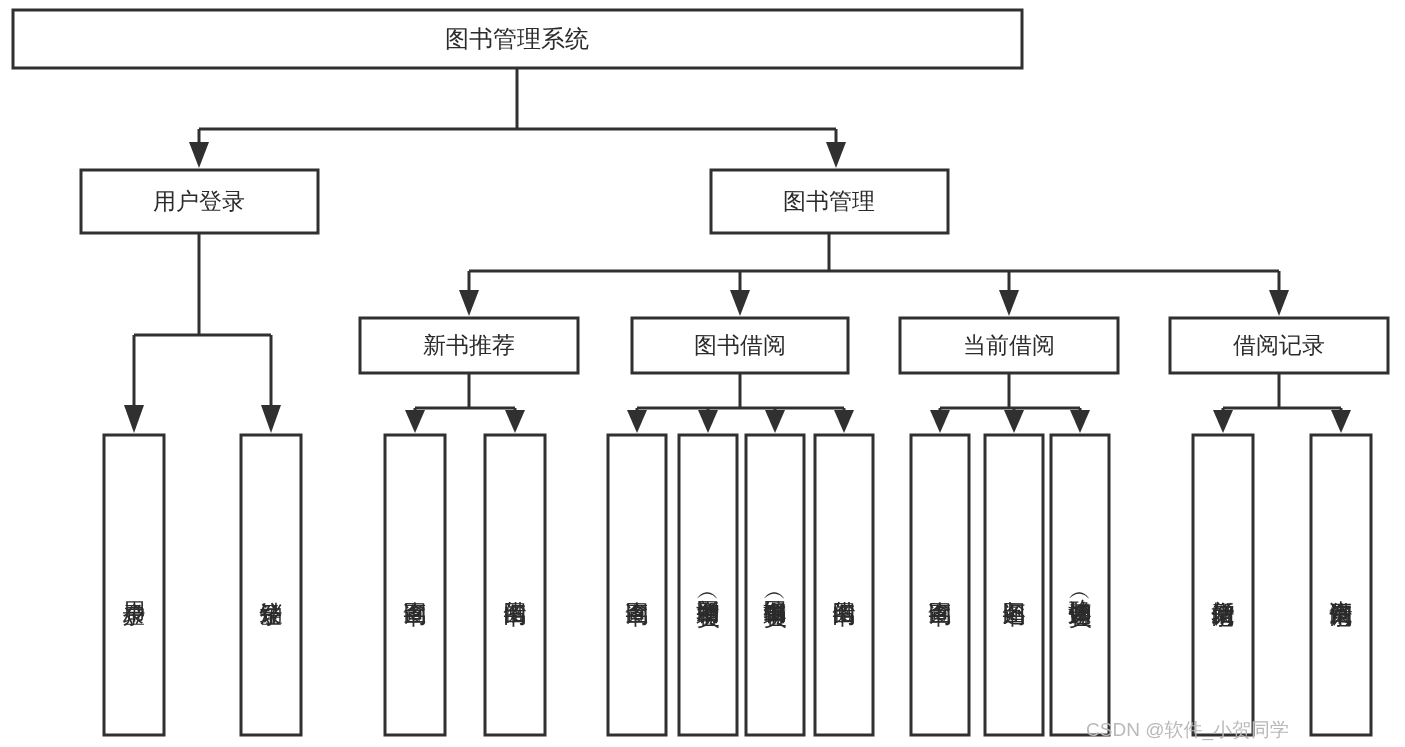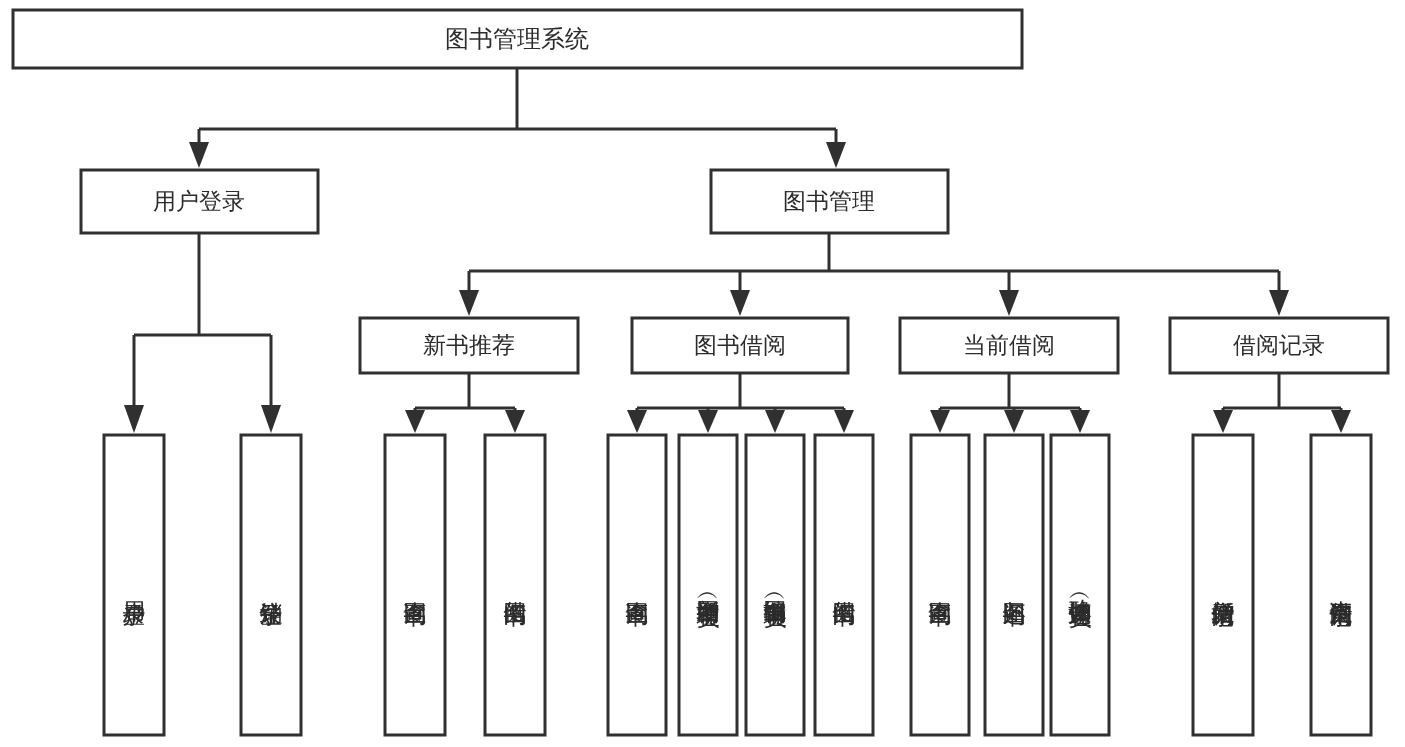--- a/index.html
+++ b/index.html
@@ -243,6 +243,7 @@
     <span class="leaf-label">查询借阅记录</span>
   </div>
 
+  <div class="watermark">CSDN @软件_小贺同学</div>
 
 </div>
 

